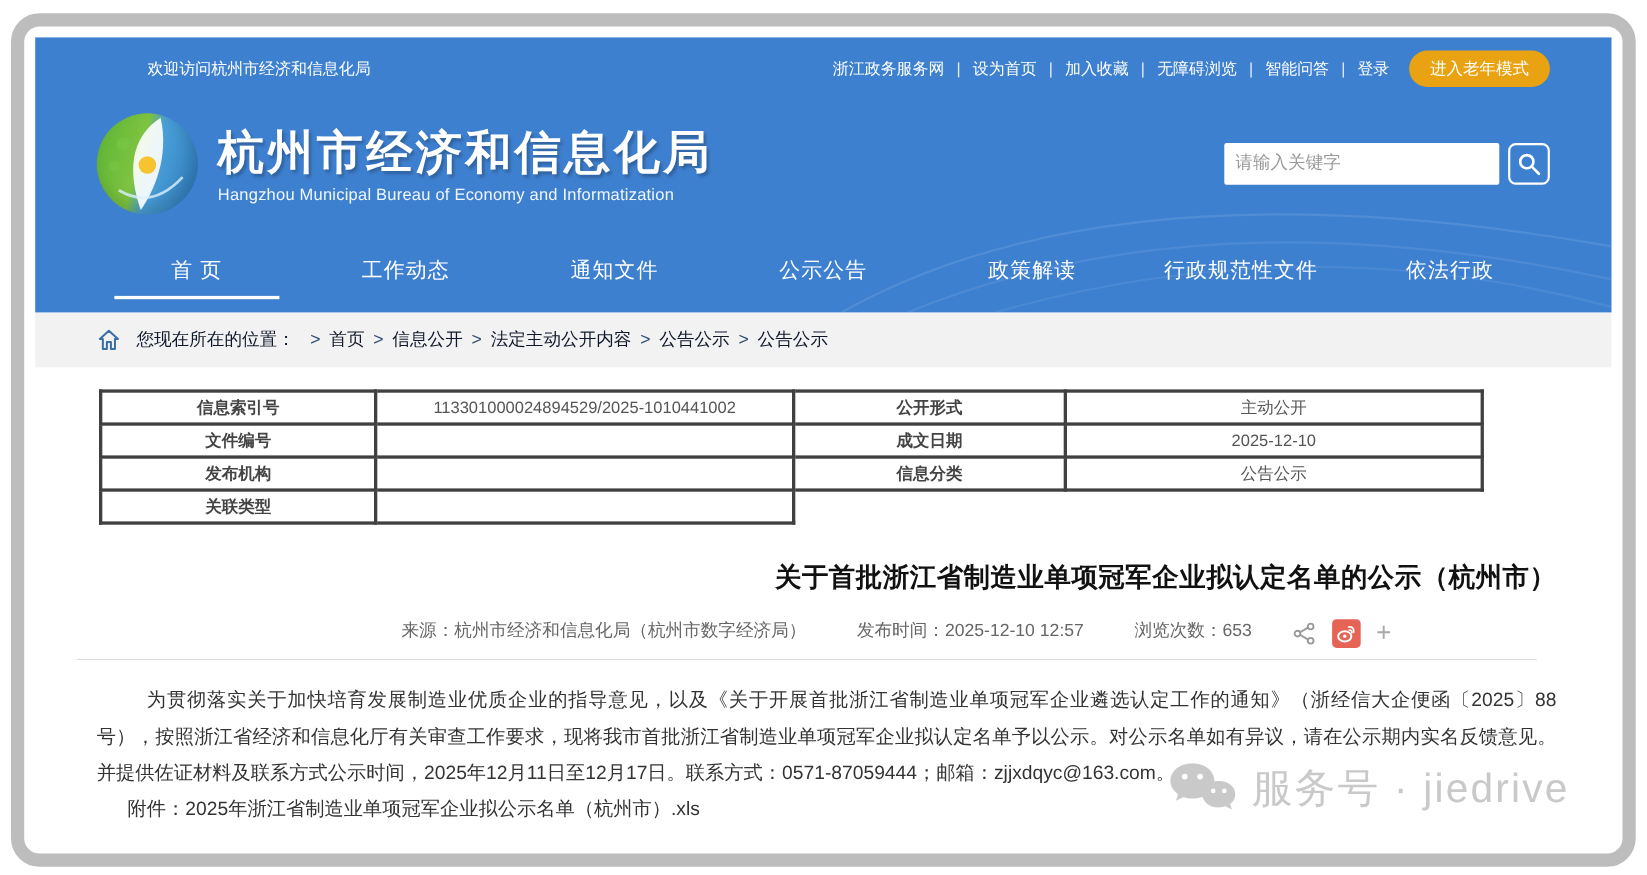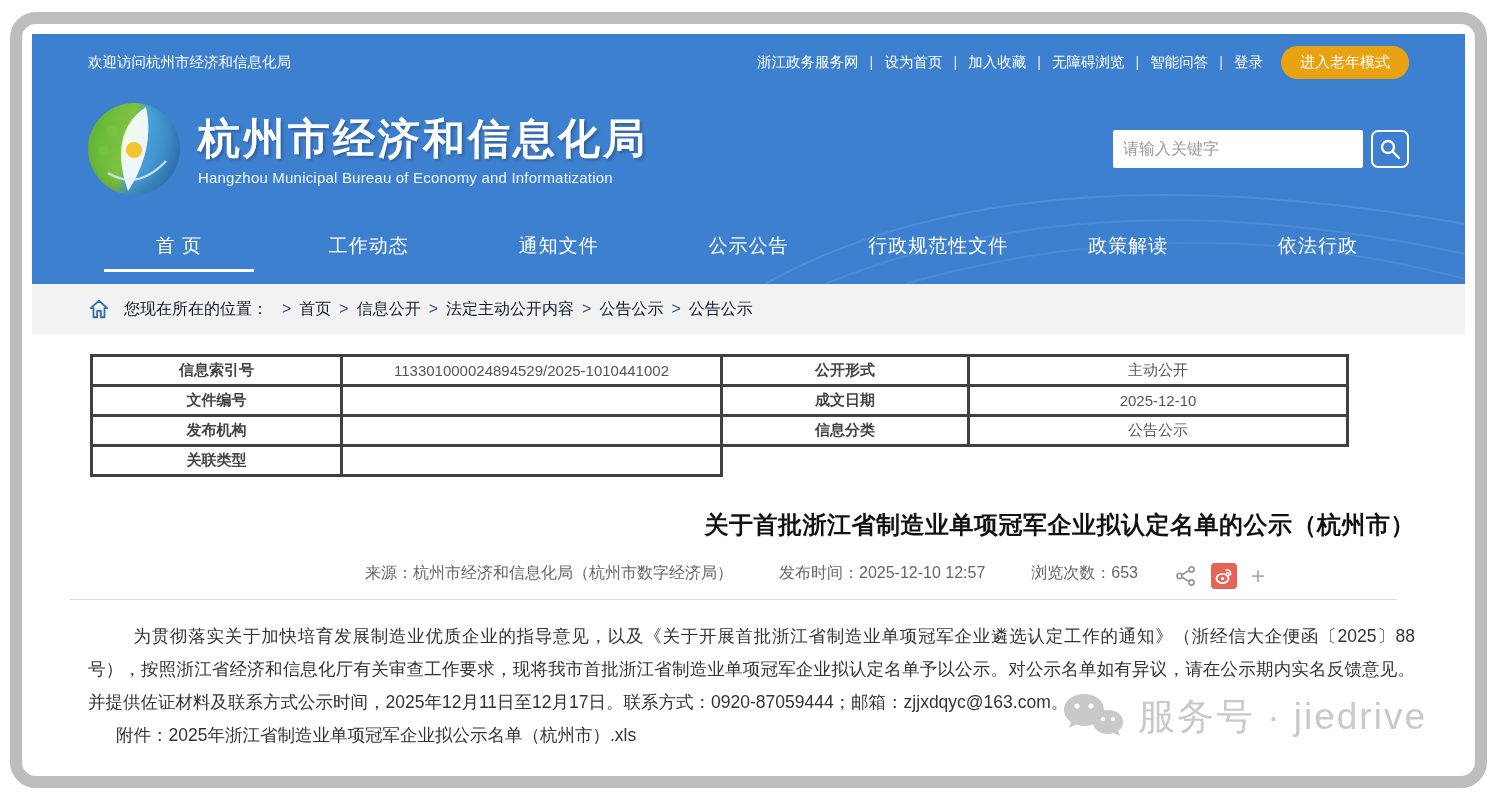--- a/index.html
+++ b/index.html
@@ -15,7 +15,7 @@
   .header { position:relative; width:100%; height:250px; background:#3e80d0; color:#fff; overflow:hidden; }
   .header-waves { position:absolute; right:0; bottom:0; pointer-events:none; }
 
-  .topbar { position:relative; height:56px; display:flex; align-items:center; padding:0 56px; font-size:14.5px; }
+  .topbar { position:relative; height:56px; display:flex; align-items:center; padding:0 56px; font-size:14.5px;margin-left:46px; }
   .topbar-right { margin-left:auto; display:flex; align-items:center; }
   .toplink { color:#fff; cursor:pointer; white-space:nowrap; }
   .toplink:not(:first-child)::before { content:"|"; margin:0 11px; color:rgba(255,255,255,.85); }

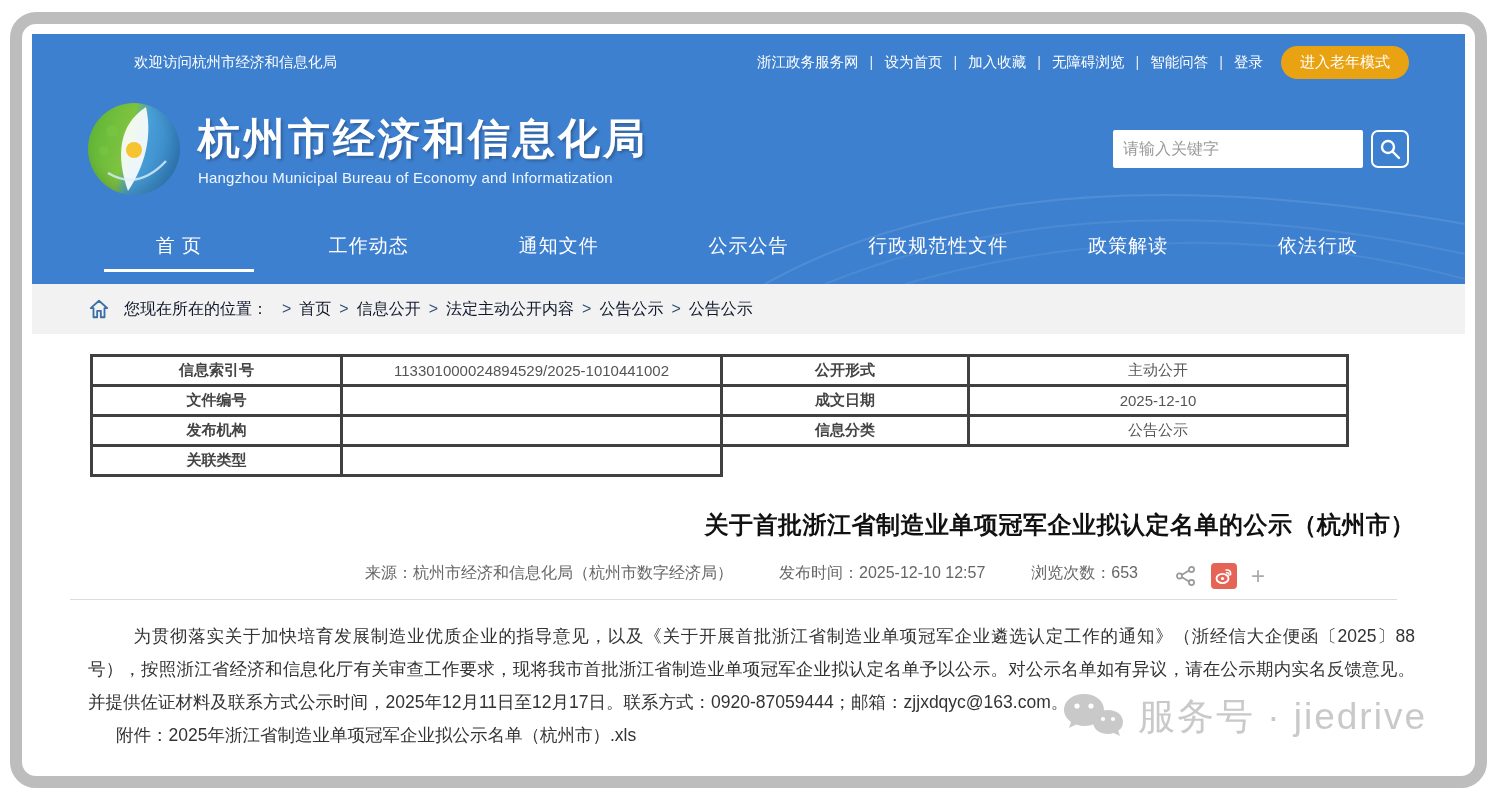--- a/index.html
+++ b/index.html
@@ -142,10 +142,10 @@
             <span>公示公告</span>
           </div>
         <div class="nav-item">
+            <span>政策解读</span>
+          </div>
+        <div class="nav-item">
             <span>行政规范性文件</span>
-          </div>
-        <div class="nav-item">
-            <span>政策解读</span>
           </div>
         <div class="nav-item">
             <span>依法行政</span>

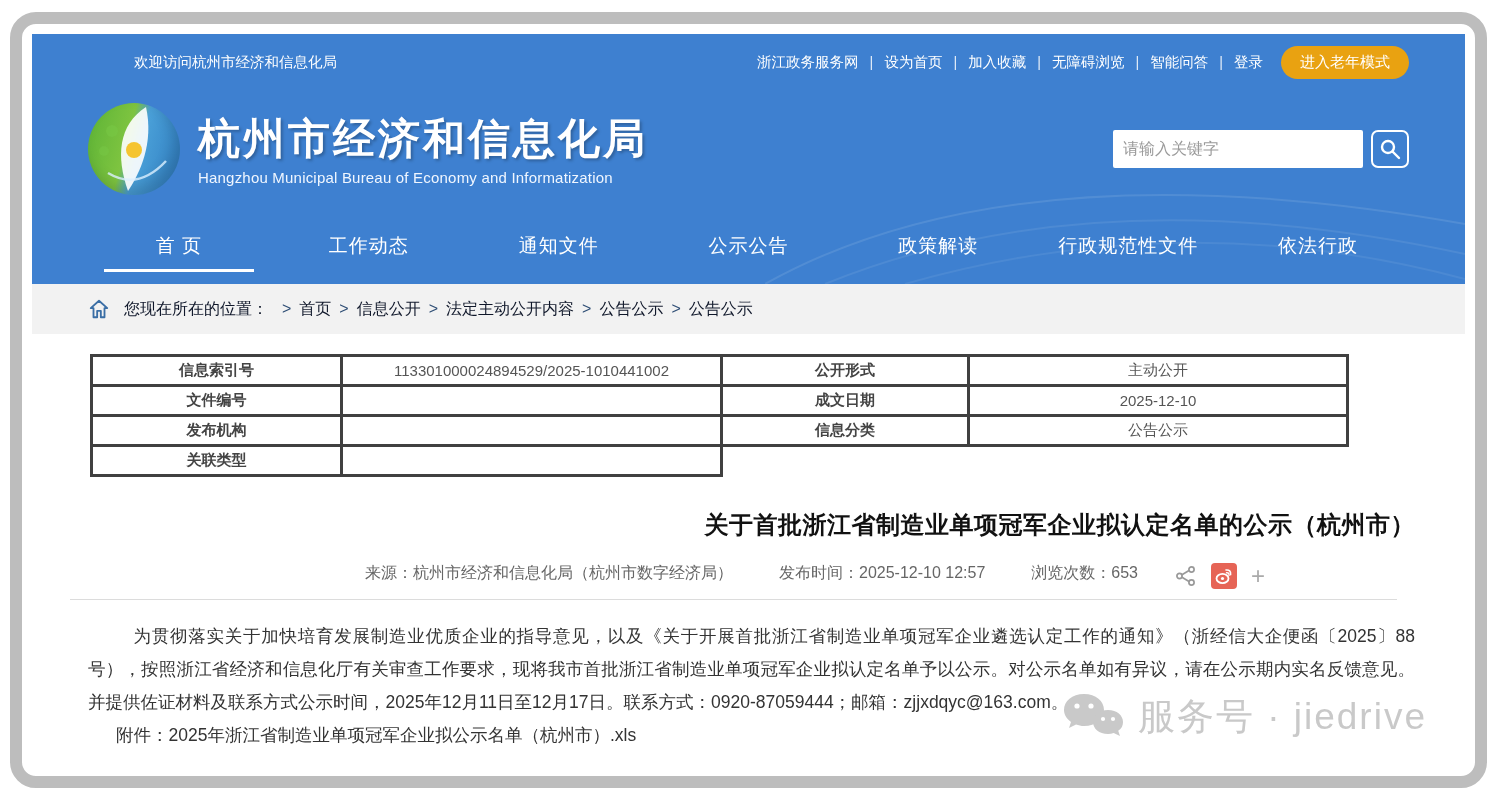--- a/index.html
+++ b/index.html
@@ -231,7 +231,7 @@
       <hr class="divider">
 
       <div class="body-text">
-        <p class="main">为贯彻落实关于加快培育发展制造业优质企业的指导意见，以及《关于开展首批浙江省制造业单项冠军企业遴选认定工作的通知》（浙经信大企便函〔2025〕88号），按照浙江省经济和信息化厅有关审查工作要求，现将我市首批浙江省制造业单项冠军企业拟认定名单予以公示。对公示名单如有异议，请在公示期内实名反馈意见。并提供佐证材料及联系方式公示时间，2025年12月11日至12月17日。联系方式：0920-87059444；邮箱：zjjxdqyc@163.com。</p>
+        <p class="main">为贯彻落实关于加快培育发展制造业优质企业的指导意见，以及《关于开展首批浙江省制造业单项冠军企业遴选认定工作的通知》（浙经信大企便函〔2025〕88号），按照浙江省经济和信息化厅有关审查工作要求，现将我市首批浙江省制造业单项冠军企业拟认定名单予以公示。对公示名单如有异议，请在公示期内实名反馈意见。并提供佐证材料及联系方式公示时间，2025年12月11日至12月17日。联系方式：0571-87059444；邮箱：zjjxdqyc@163.com。</p>
         <p class="attachment-line"><span class="att"><span>附件：</span><span>2025年浙江省制造业单项冠军企业拟公示名单（杭州市）.xls</span></span></p>
       </div>
     </div>

